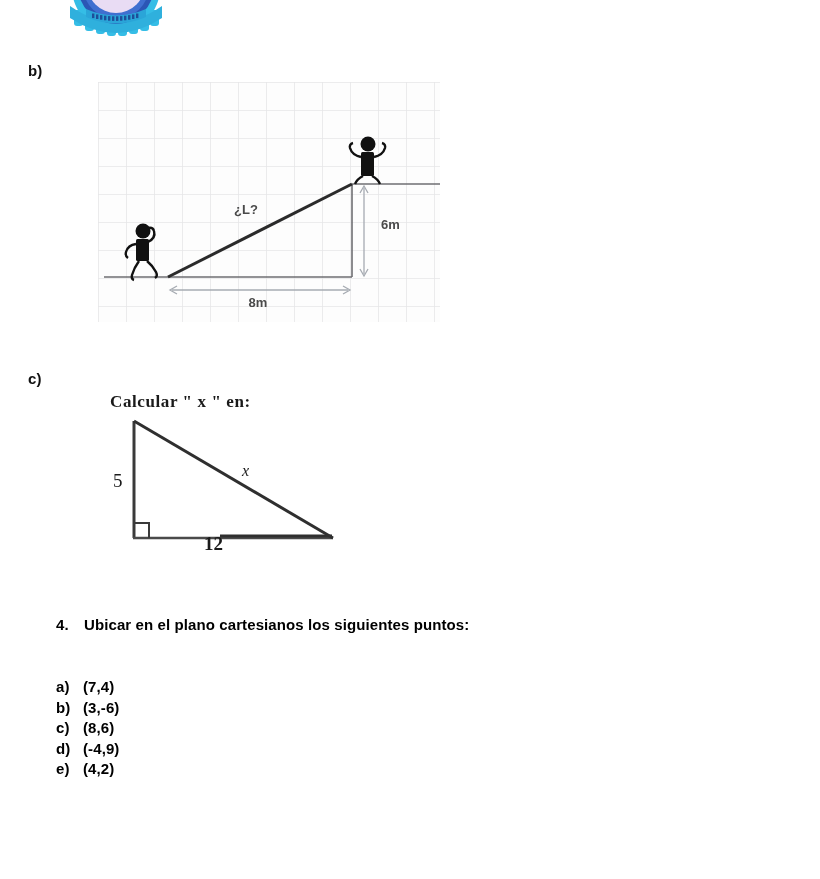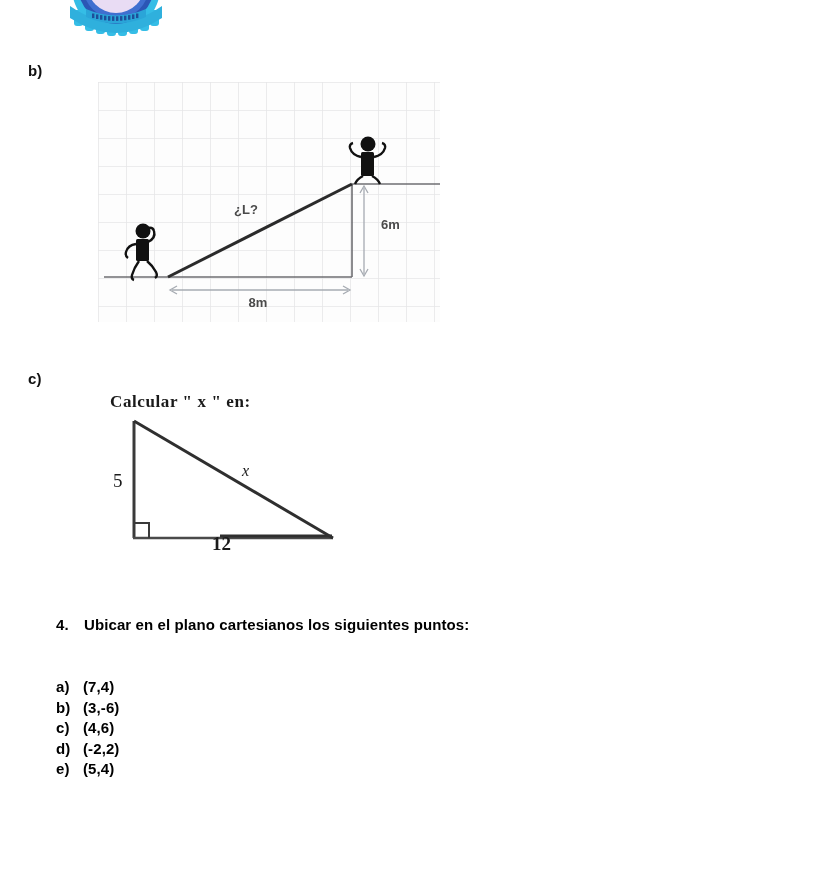--- a/index.html
+++ b/index.html
@@ -75,7 +75,7 @@
     font-size: 19px;
   }
   #tri-label-12 {
-    left: 212px; top: 533px;
+    left: 204px; top: 533px;
     font-size: 19px;
     font-weight: bold;
   }

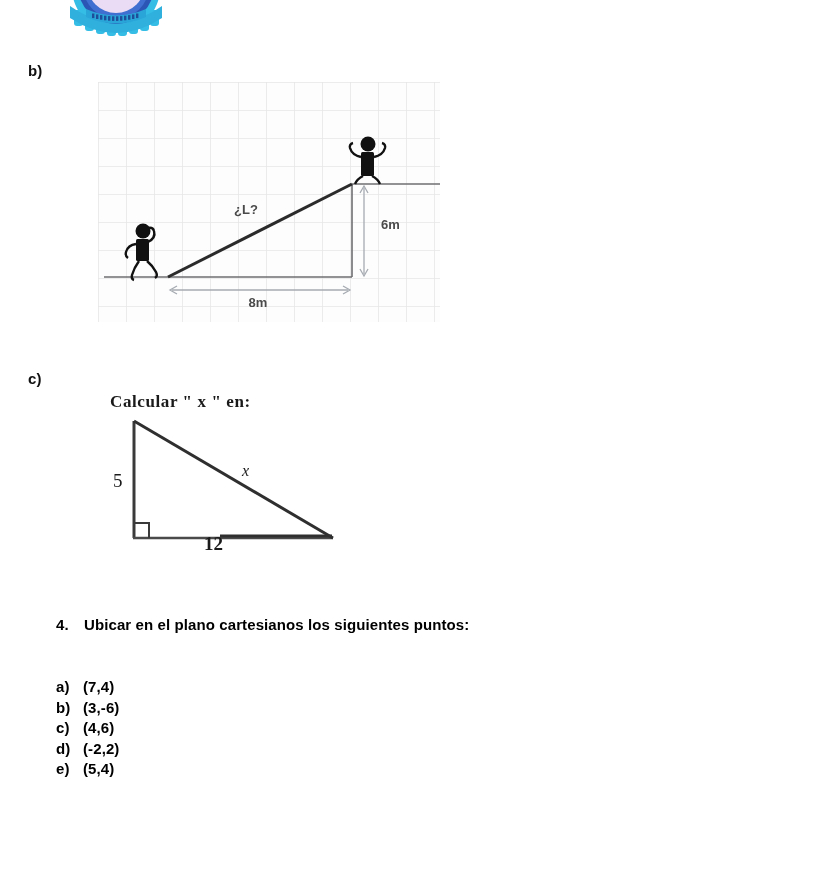--- a/index.html
+++ b/index.html
@@ -283,7 +283,7 @@
   </div>
   <div class="answer-item">
     <span class="answer-key">c)</span>
-    <span class="answer-val">(4,6)</span>
+    <span class="answer-val">(8,6)</span>
   </div>
   <div class="answer-item">
     <span class="answer-key">d)</span>

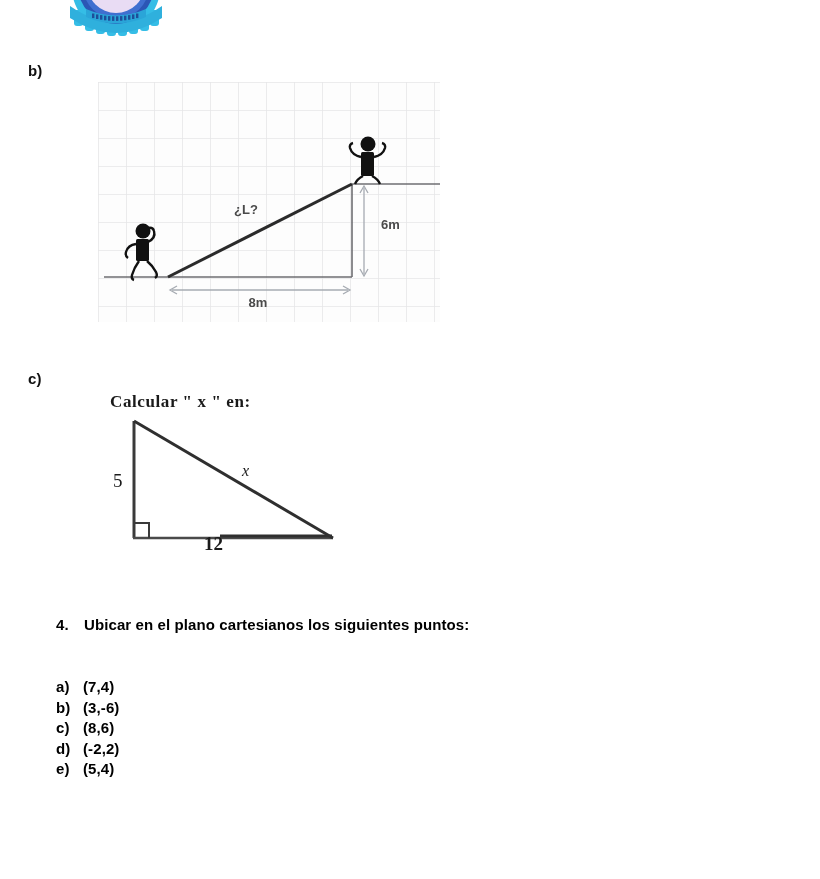--- a/index.html
+++ b/index.html
@@ -287,7 +287,7 @@
   </div>
   <div class="answer-item">
     <span class="answer-key">d)</span>
-    <span class="answer-val">(-2,2)</span>
+    <span class="answer-val">(-4,9)</span>
   </div>
   <div class="answer-item">
     <span class="answer-key">e)</span>

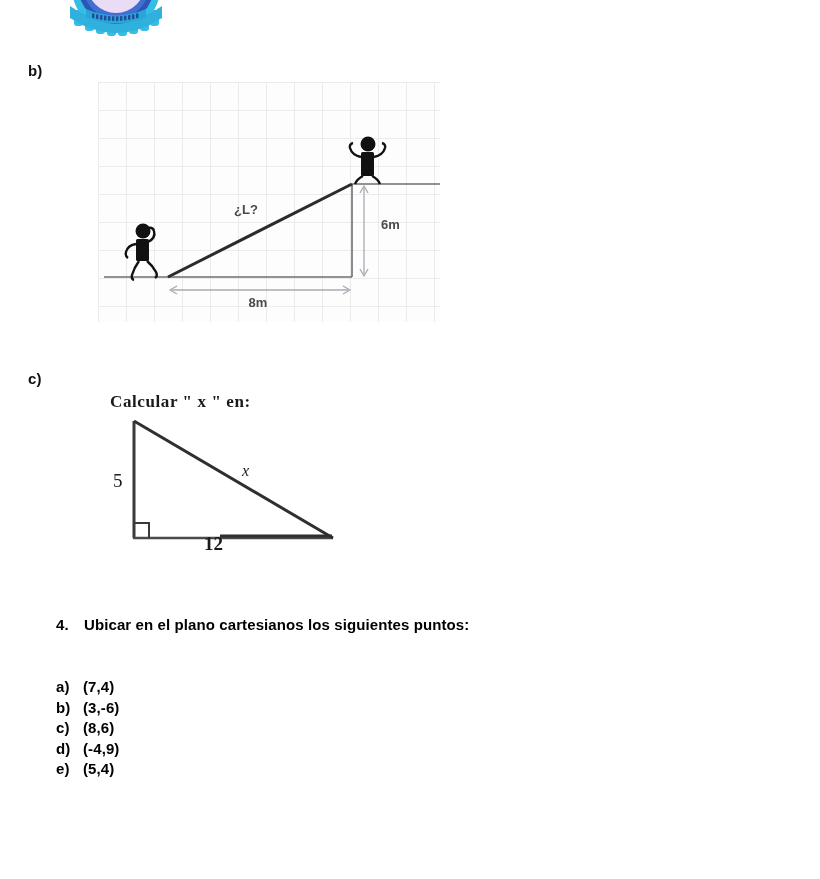--- a/index.html
+++ b/index.html
@@ -291,7 +291,7 @@
   </div>
   <div class="answer-item">
     <span class="answer-key">e)</span>
-    <span class="answer-val">(5,4)</span>
+    <span class="answer-val">(4,2)</span>
   </div>
 </div>
 

